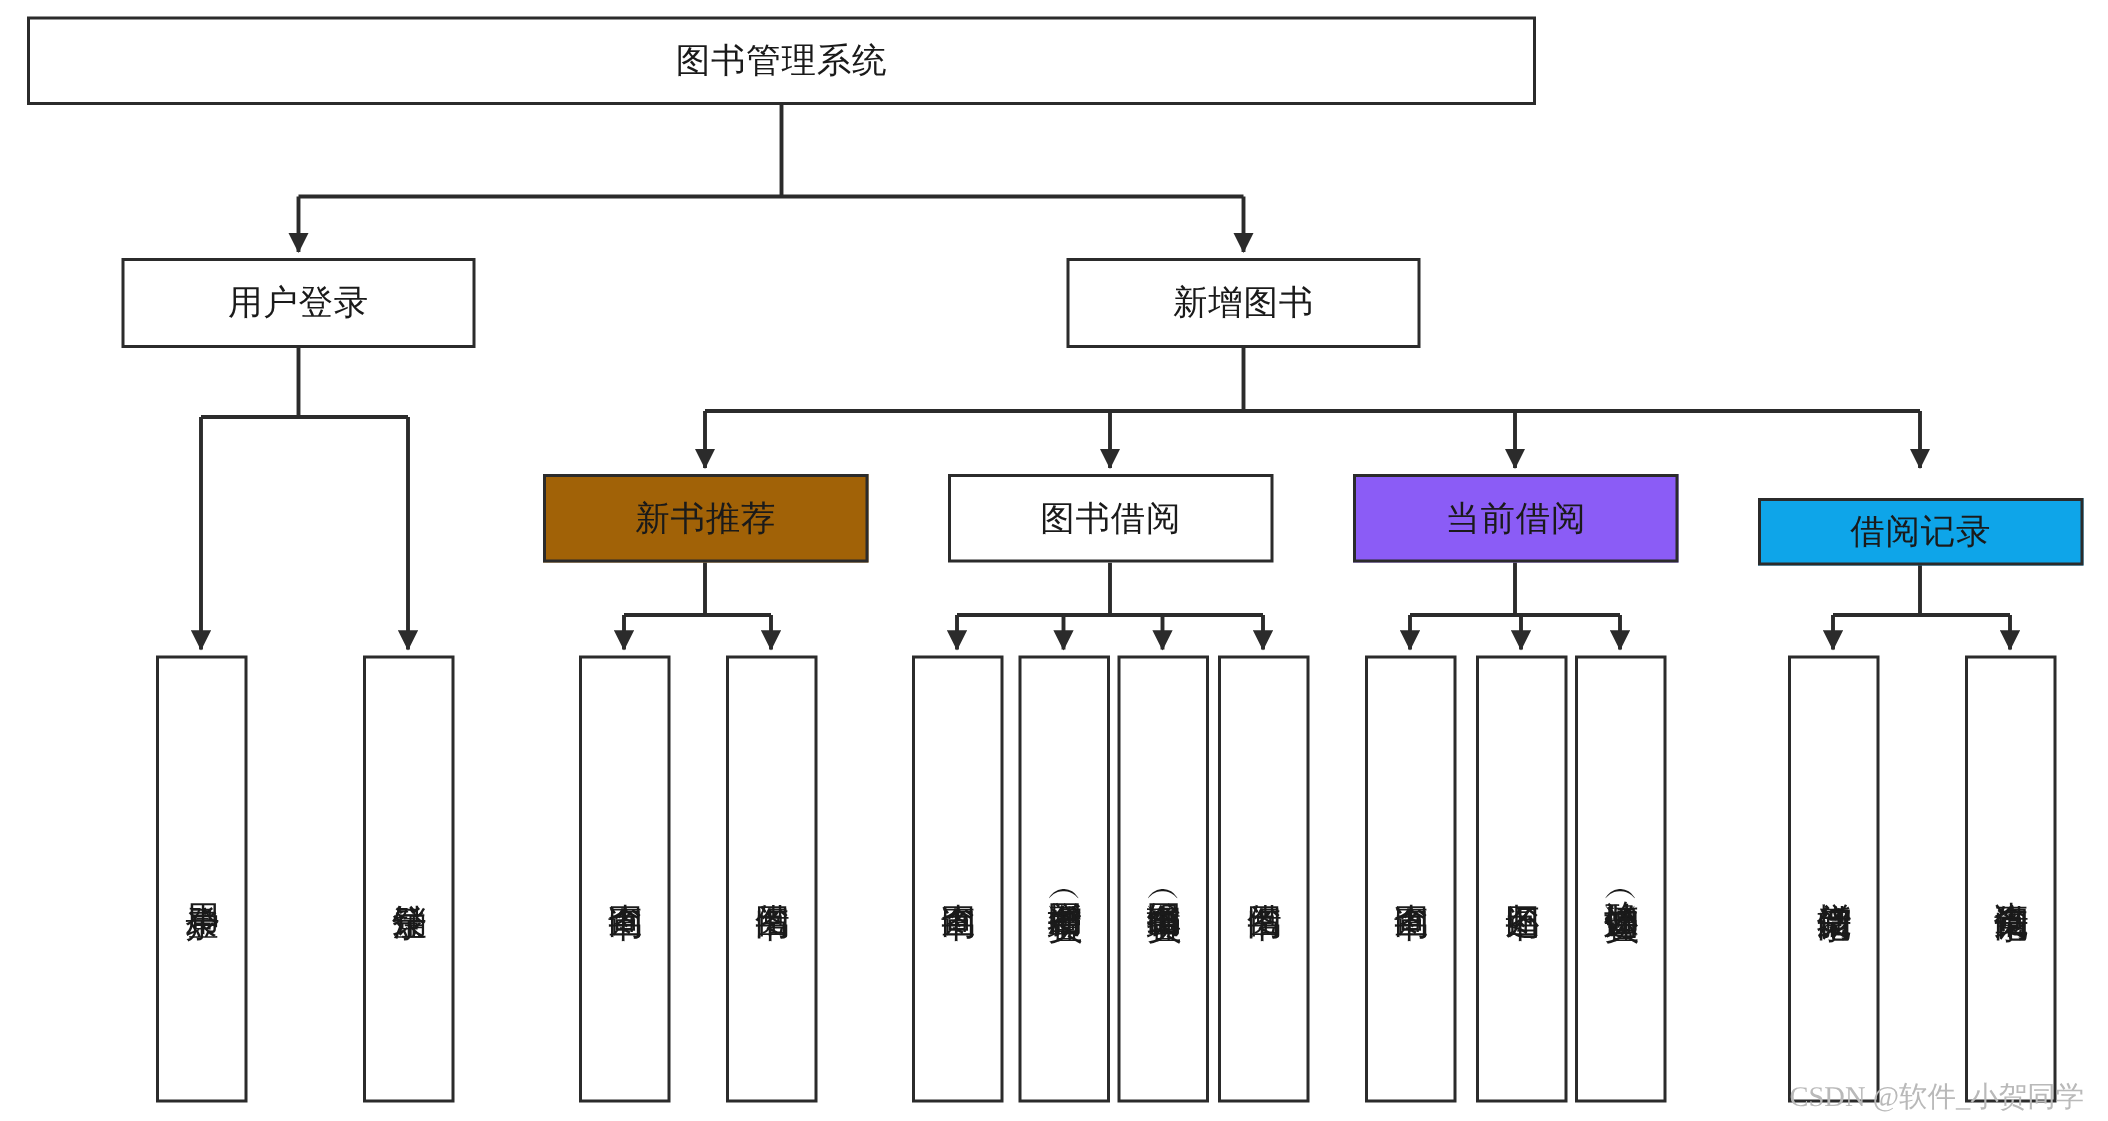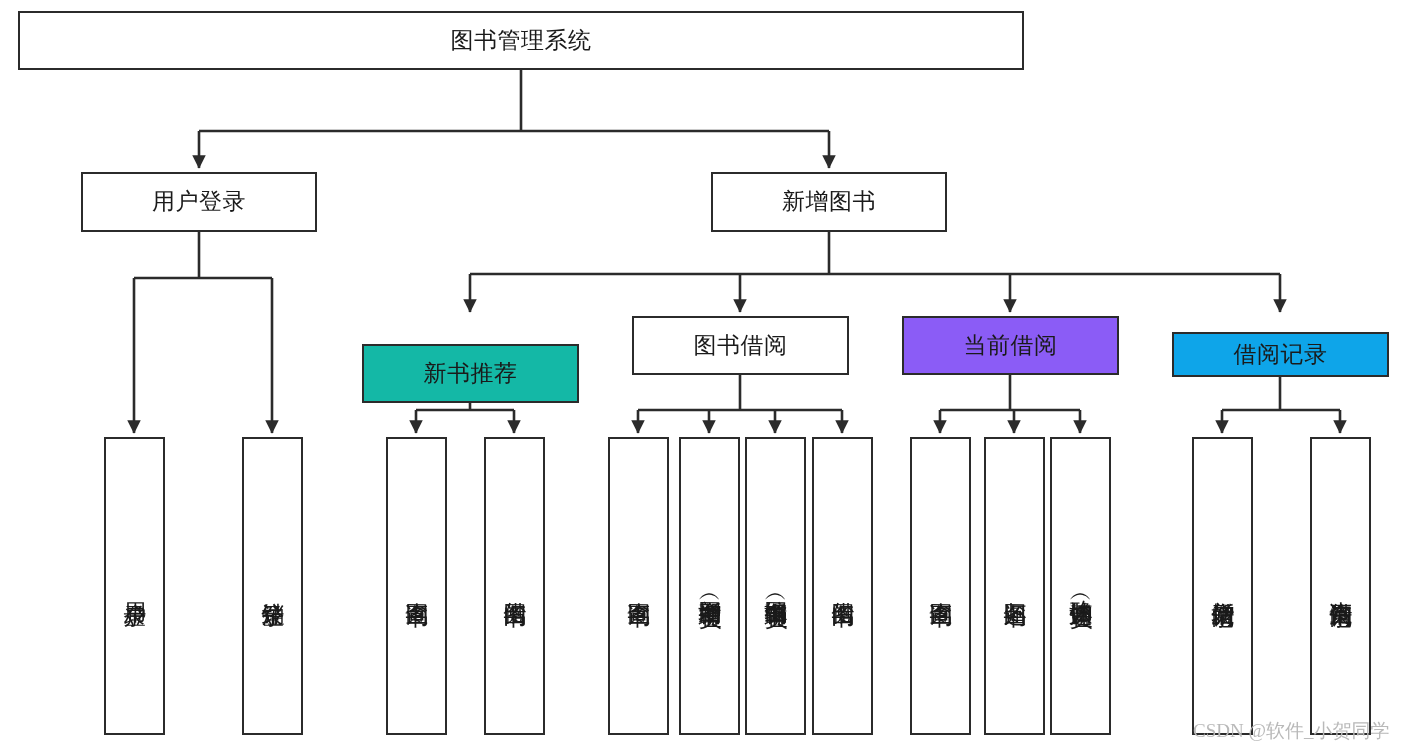--- a/index.html
+++ b/index.html
@@ -140,7 +140,7 @@
     <span class="label">新增图书</span>
   </div>
 
-  <div class="node horiz" style="left: 362px; top: 316px; width: 217px; height: 59px; border-color: rgb(43, 43, 43); background: #14b8a6; color: rgb(26, 26, 26); margin-top: 28px;">
+  <div class="node horiz" style="left: 362px; top: 316px; width: 217px; height: 59px; border-color: rgb(43, 43, 43); background: #a16207; color: rgb(26, 26, 26);">
     <span class="label">新书推荐</span>
   </div>
   <div class="node horiz" style="left: 632px; top: 316px; width: 217px; height: 59px; border-color: rgb(43, 43, 43); background: rgb(255, 255, 255); color: rgb(26, 26, 26);">

